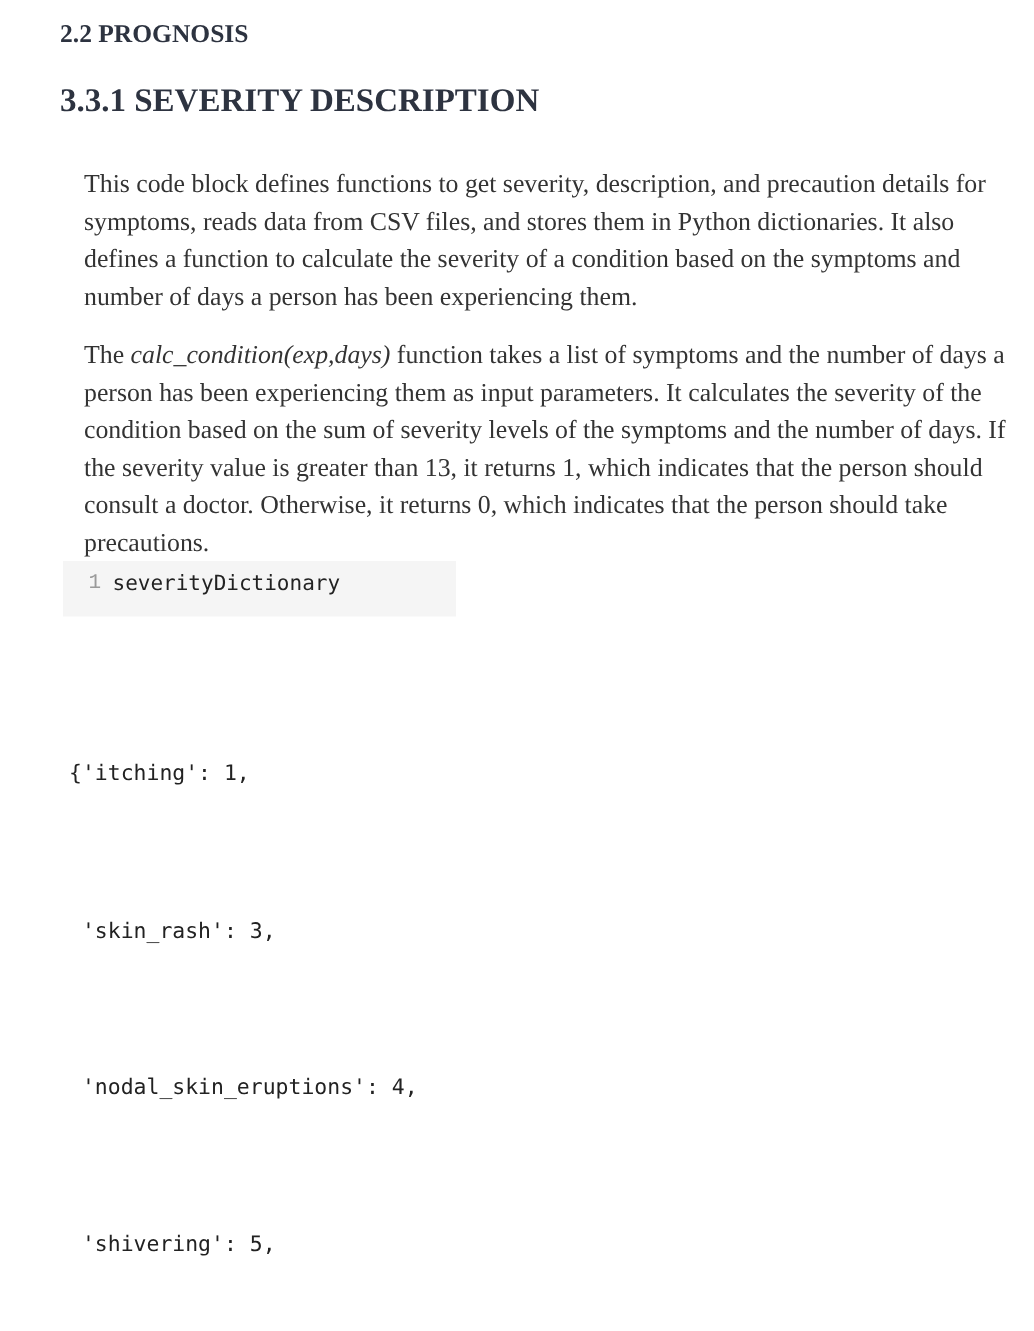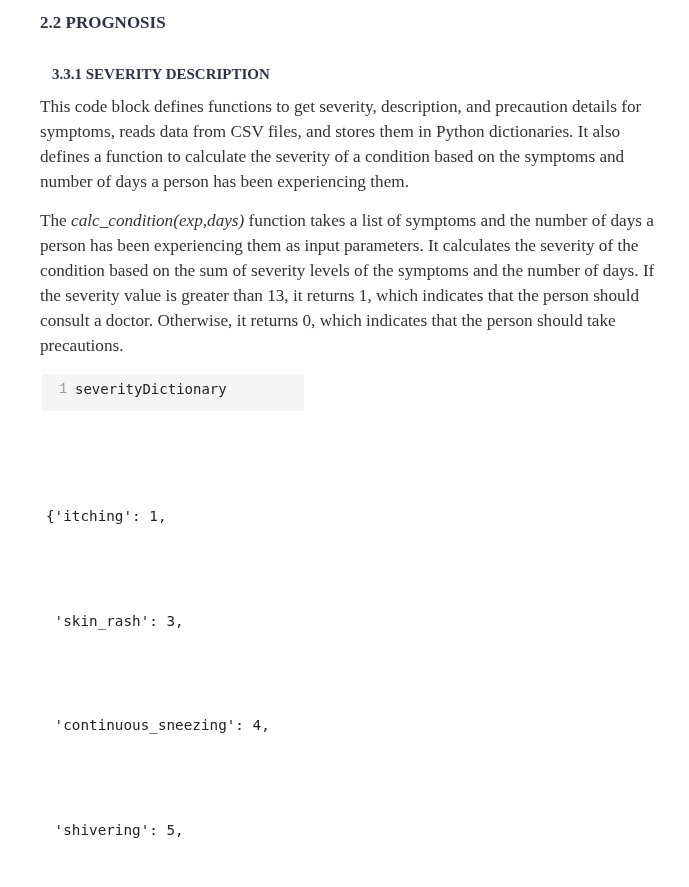--- a/index.html
+++ b/index.html
@@ -5,7 +5,7 @@
   html, body { margin:0; padding:0; background:#ffffff; }
   body { width:689px; height:887px; overflow:hidden; position:relative; }
   .h3 { position:absolute; left:40px; top:13px; font-family:"Liberation Serif", serif; font-weight:bold; font-size:17px; color:#2d3340; margin:0; letter-spacing:0; }
-  .h4 { position:absolute; left:40px; top:54px; font-family:"Liberation Serif", serif; font-weight:bold; font-size:15px; color:#2d3340; margin:12px; }
+  .h4 { position:absolute; left:40px; top:54px; font-family:"Liberation Serif", serif; font-weight:bold; font-size:22px; color:#2d3340; margin:0; }
   .para { position:absolute; left:40px; width:630px; font-family:"Liberation Serif", serif; font-size:17.2px; line-height:25px; color:#333333; margin:0; }
   .p1 { top:94px; }
   .p2 { top:208px; }

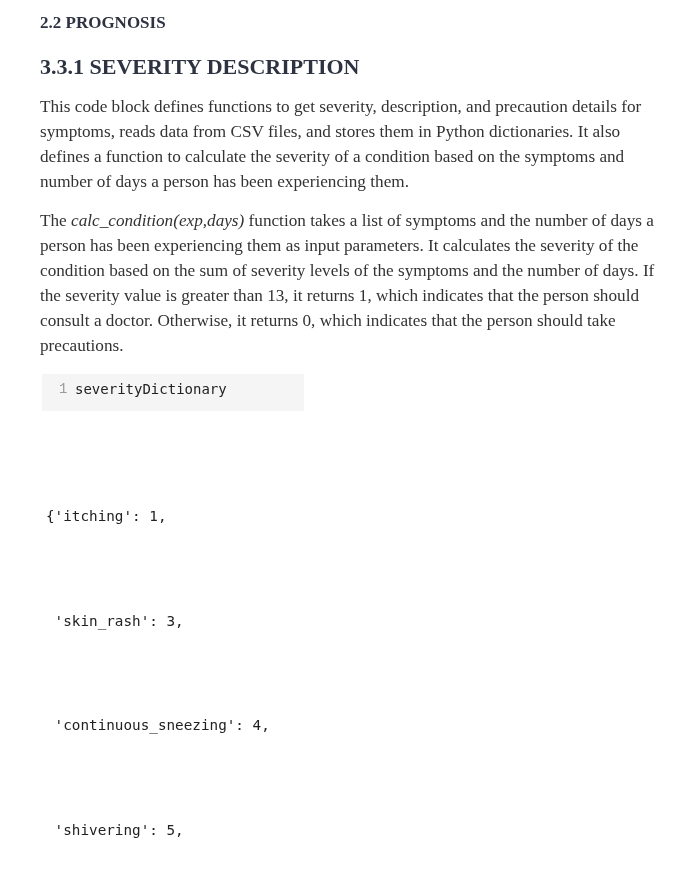--- a/index.html
+++ b/index.html
@@ -6,7 +6,7 @@
   body { width:689px; height:887px; overflow:hidden; position:relative; }
   .h3 { position:absolute; left:40px; top:13px; font-family:"Liberation Serif", serif; font-weight:bold; font-size:17px; color:#2d3340; margin:0; letter-spacing:0; }
   .h4 { position:absolute; left:40px; top:54px; font-family:"Liberation Serif", serif; font-weight:bold; font-size:22px; color:#2d3340; margin:0; }
-  .para { position:absolute; left:40px; width:630px; font-family:"Liberation Serif", serif; font-size:17.2px; line-height:25px; color:#333333; margin:0; }
+  .para { position:absolute; left:40px; width:630px; font-family:"Liberation Serif", serif; font-size:17.2px; line-height:25px; color:#333333; margin:16px; }
   .p1 { top:94px; }
   .p2 { top:208px; }
   .para em { font-style:italic; }

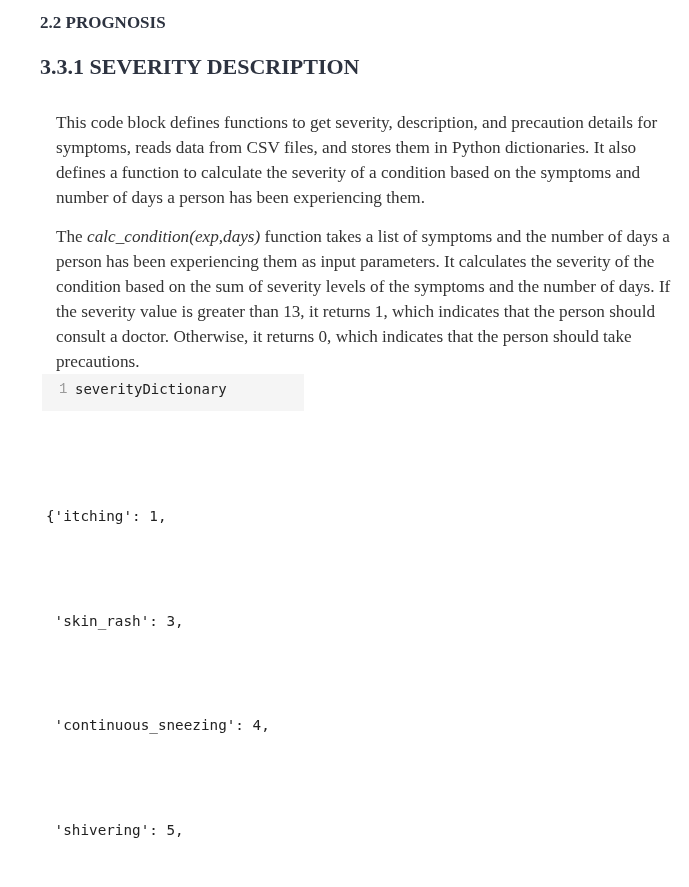--- a/index.html
+++ b/index.html
@@ -34,6 +34,7 @@
 <div class="output">
   <span class="row">{'itching': 1,</span>
   <span class="row"> 'skin_rash': 3,</span>
+  <span class="row"> 'nodal_skin_eruptions': 4,</span>
   <span class="row"> 'continuous_sneezing': 4,</span>
   <span class="row"> 'shivering': 5,</span>
   <span class="row"> 'chills': 3,</span>

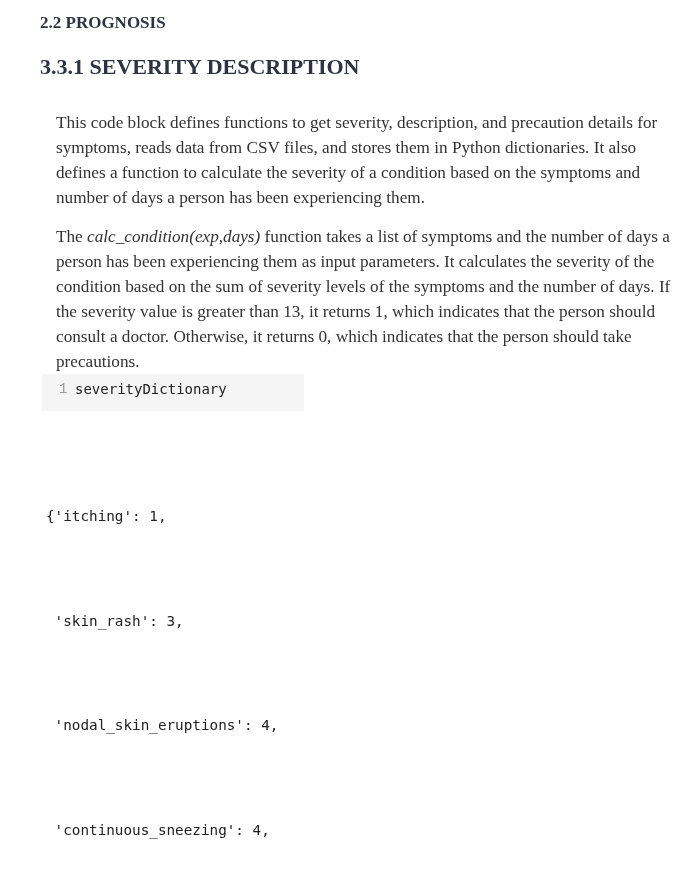--- a/index.html
+++ b/index.html
@@ -35,7 +35,6 @@
   <span class="row">{'itching': 1,</span>
   <span class="row"> 'skin_rash': 3,</span>
   <span class="row"> 'nodal_skin_eruptions': 4,</span>
-  <span class="row"> 'continuous_sneezing': 4,</span>
   <span class="row"> 'shivering': 5,</span>
   <span class="row"> 'chills': 3,</span>
   <span class="row"> 'stomach_pain': 5,</span>

